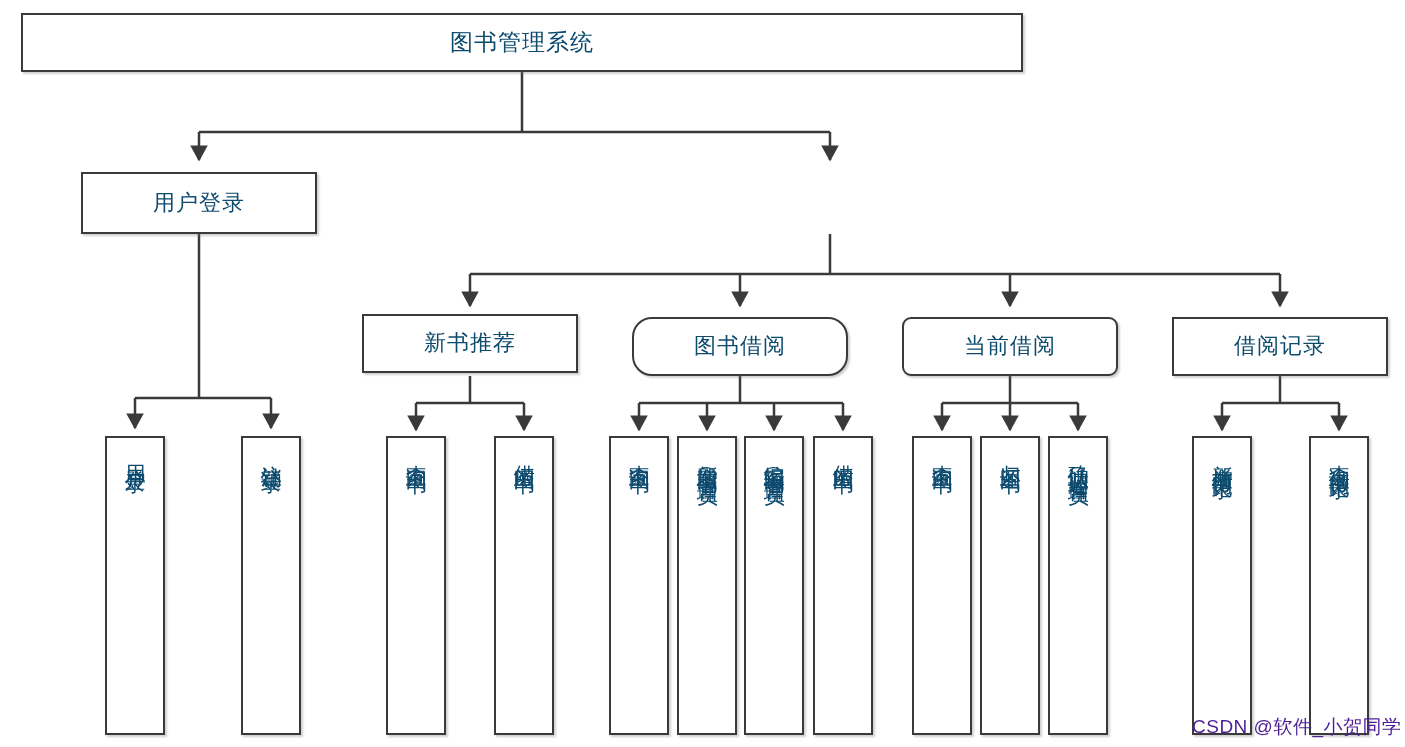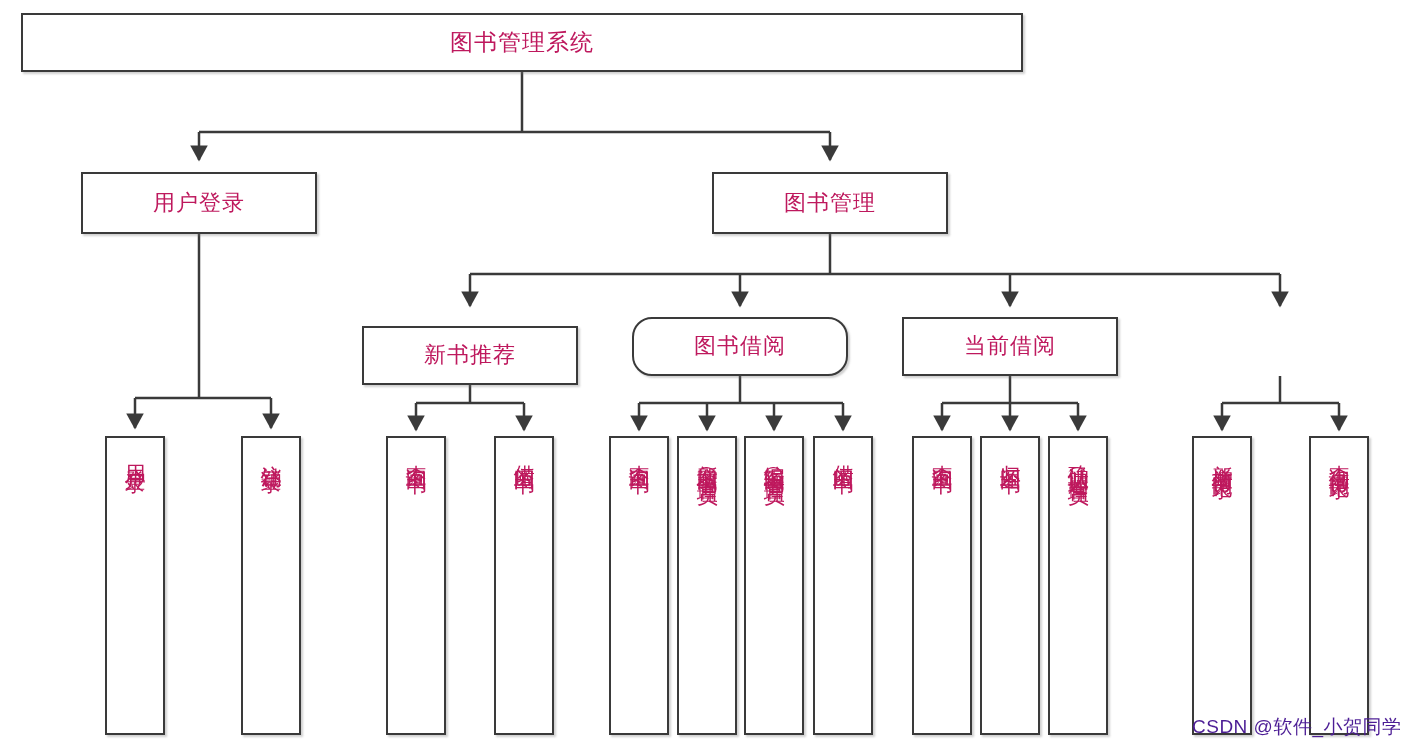--- a/index.html
+++ b/index.html
@@ -35,7 +35,7 @@
     box-shadow: 2px 2px 2px rgba(120,120,120,0.35);
   }
   .node .label {
-    color: #be185d;
+    color: #0c4a6e;
     letter-spacing: 1px;
     white-space: nowrap;
   }

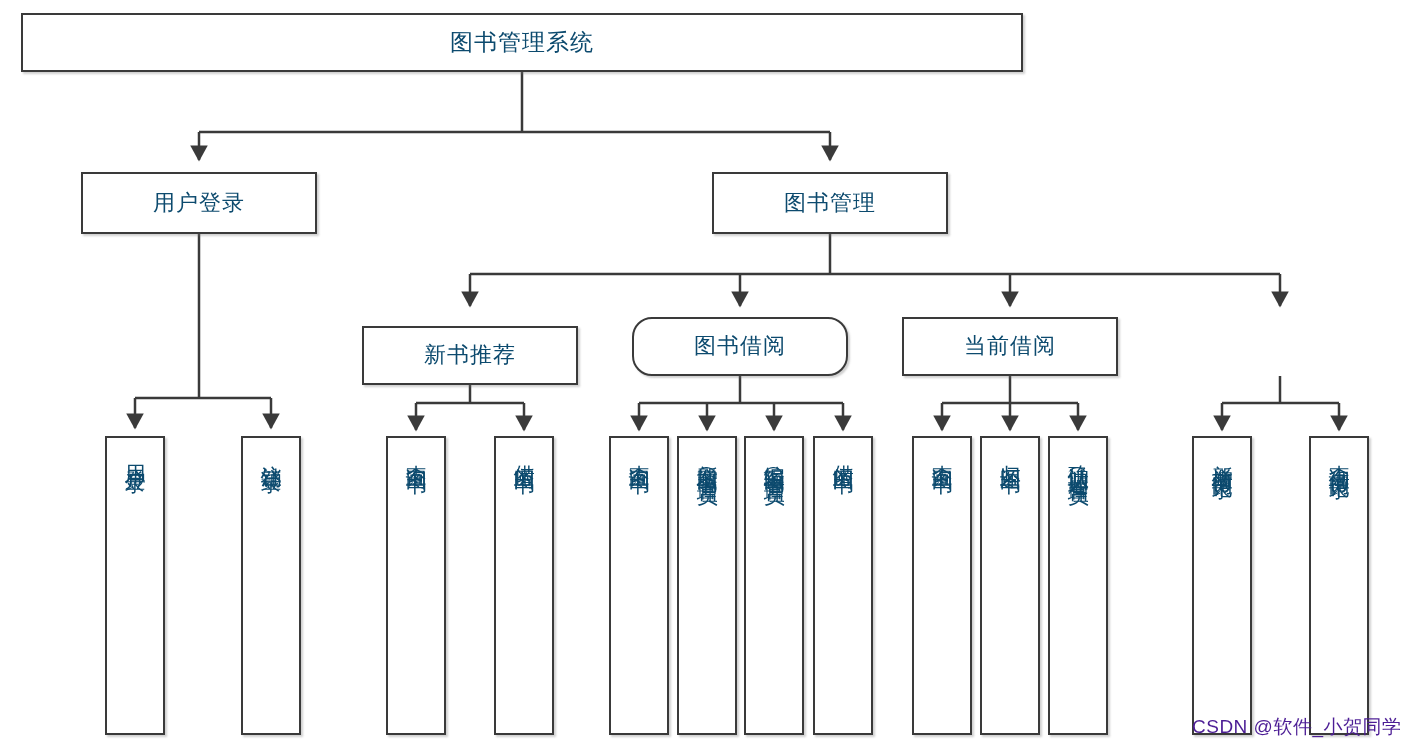--- a/index.html
+++ b/index.html
@@ -129,9 +129,6 @@
   <div class="node h" style="left:81px; top:172px; width:236px; height:62px;">
     <span class="label">用户登录</span>
   </div>
-  <div class="node h" style="left:712px; top:172px; width:236px; height:62px;">
-    <span class="label">图书管理</span>
-  </div>
 
   <div class="node h" style="left:362px; top:326px; width:216px; height:59px;">
     <span class="label">新书推荐</span>

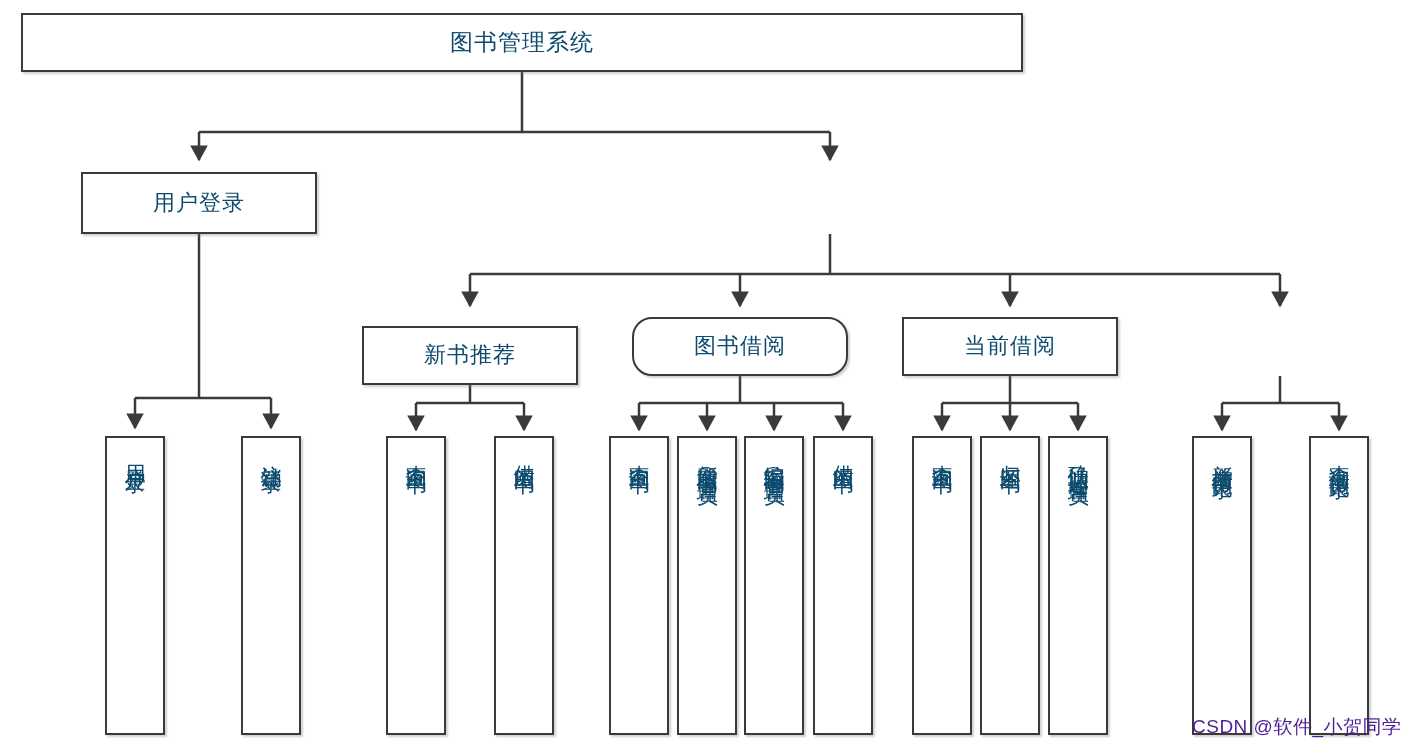--- a/index.html
+++ b/index.html
@@ -130,7 +130,7 @@
     <span class="label">用户登录</span>
   </div>
 
-  <div class="node h" style="left:362px; top:326px; width:216px; height:59px;">
+  <div class="node h" style="left:362px; top:314px; width:216px; height:59px;">
     <span class="label">新书推荐</span>
   </div>
   <div class="node h" style="left:632px; top:317px; width:216px; height:59px;border-radius:20px;">

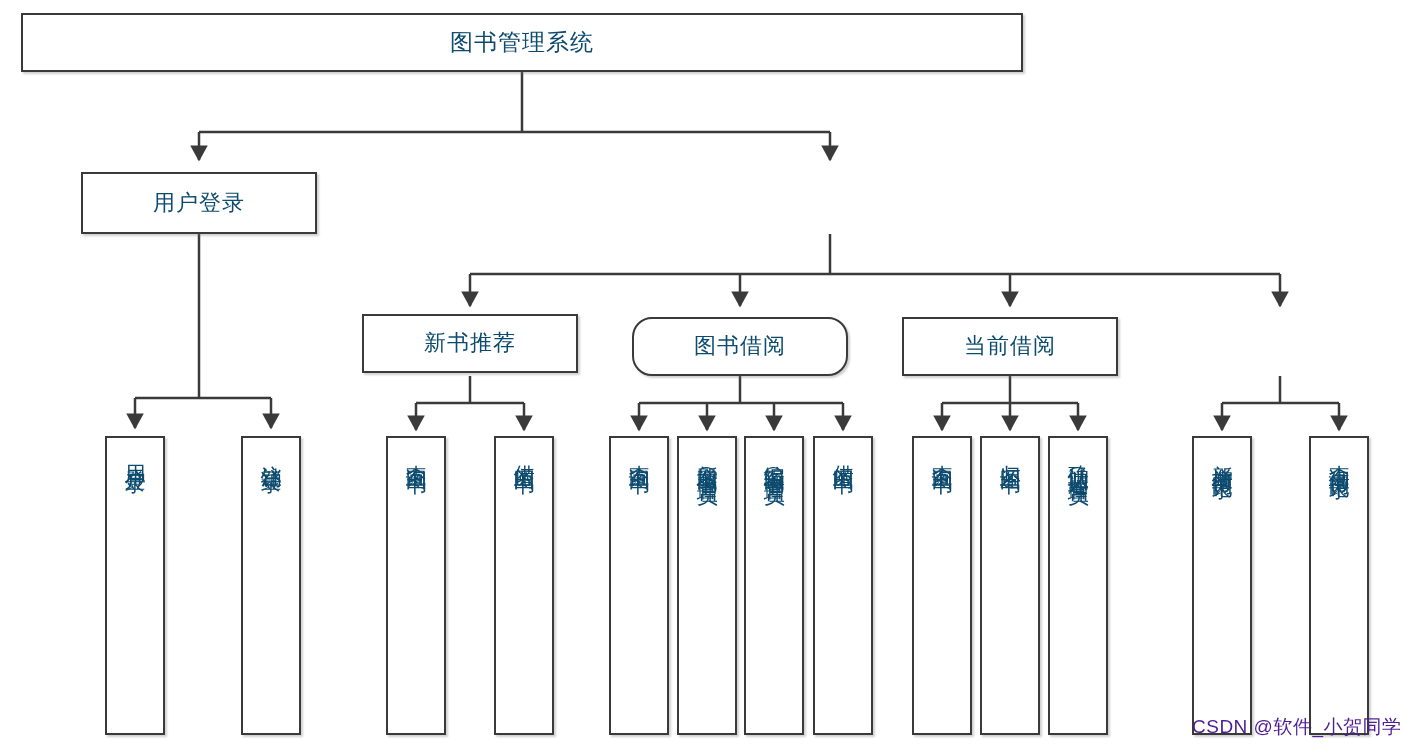--- a/index.html
+++ b/index.html
@@ -136,7 +136,7 @@
   <div class="node h" style="left:632px; top:317px; width:216px; height:59px;border-radius:20px;">
     <span class="label">图书借阅</span>
   </div>
-  <div class="node h" style="left:902px; top:317px; width:216px; height:59px;">
+  <div class="node h" style="left:902px; top:317px; width:216px; height:59px;border-radius:9px;">
     <span class="label">当前借阅</span>
   </div>
 

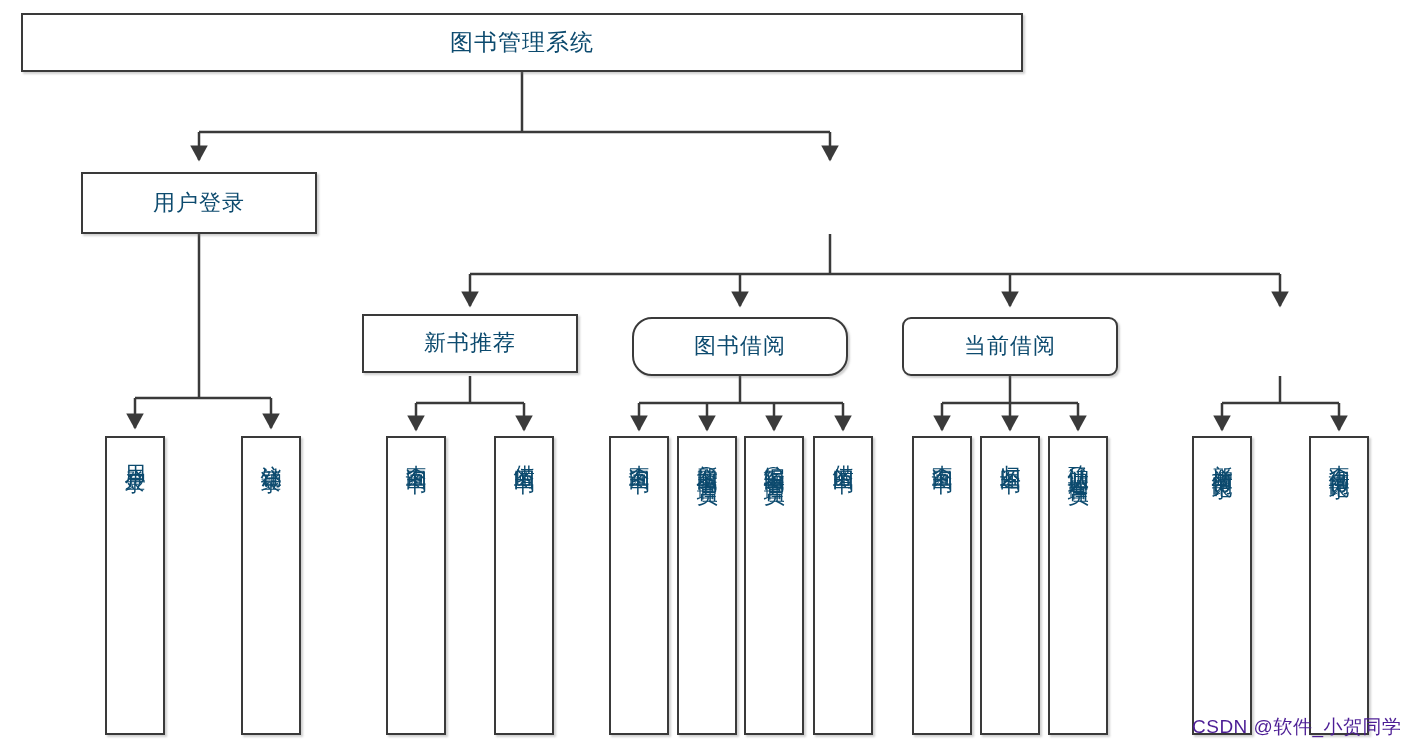--- a/index.html
+++ b/index.html
@@ -139,6 +139,9 @@
   <div class="node h" style="left:902px; top:317px; width:216px; height:59px;border-radius:9px;">
     <span class="label">当前借阅</span>
   </div>
+  <div class="node h" style="left:1172px; top:317px; width:216px; height:59px;">
+    <span class="label">借阅记录</span>
+  </div>
 
   <div class="node v" style="left:105px; top:436px; width:60px; height:299px;">
     <span class="label">用户登录</span>

